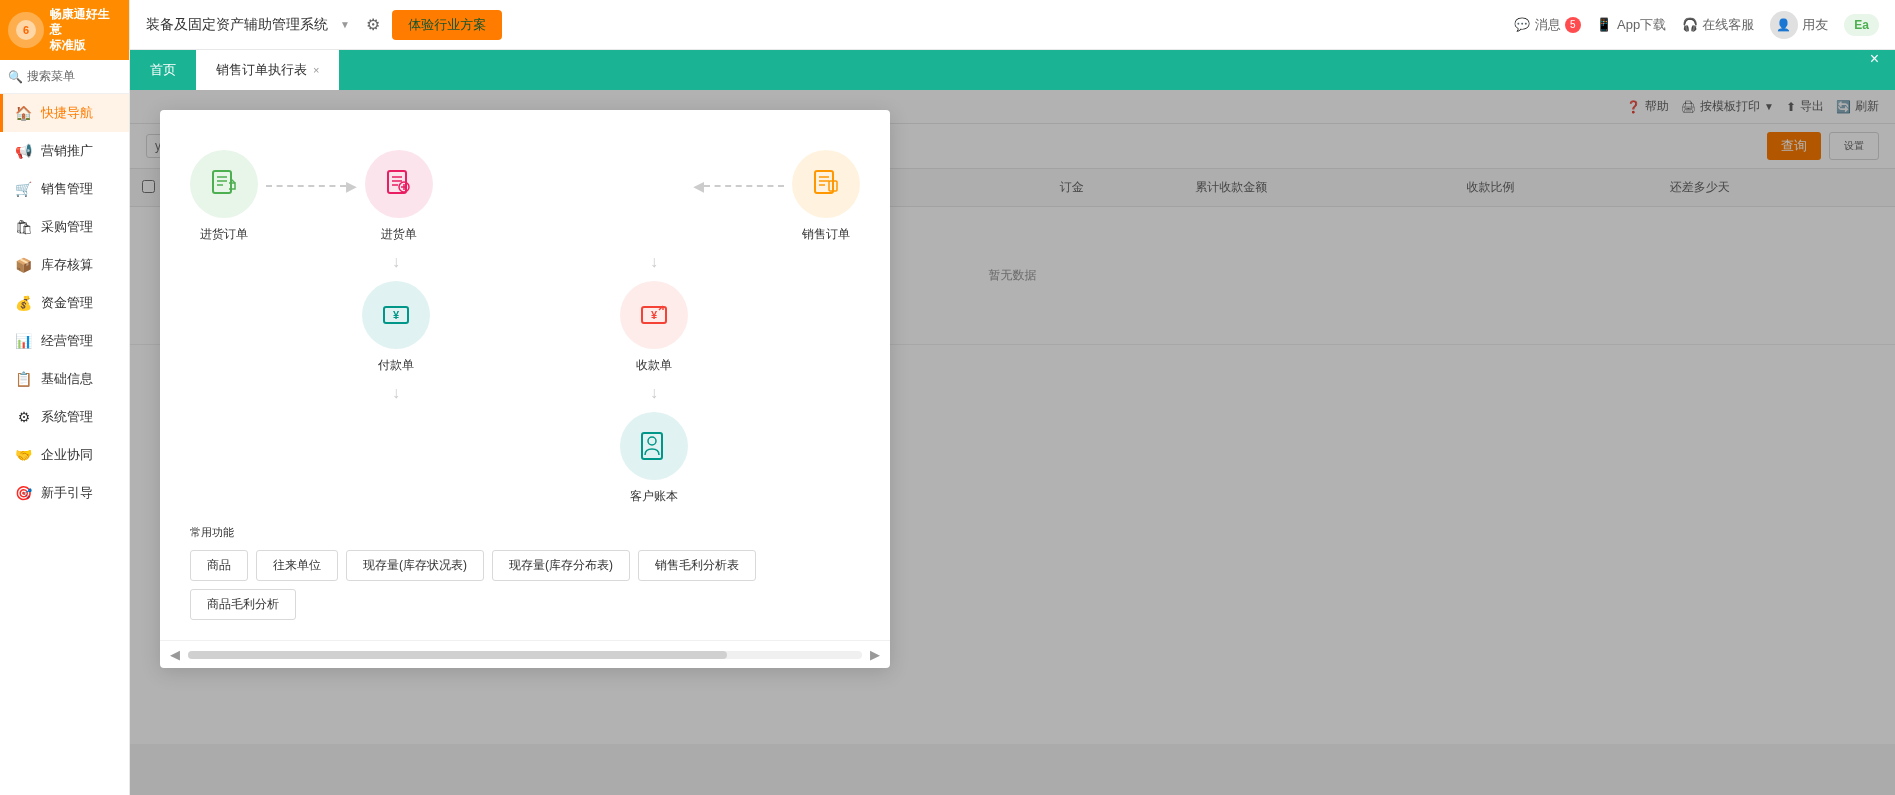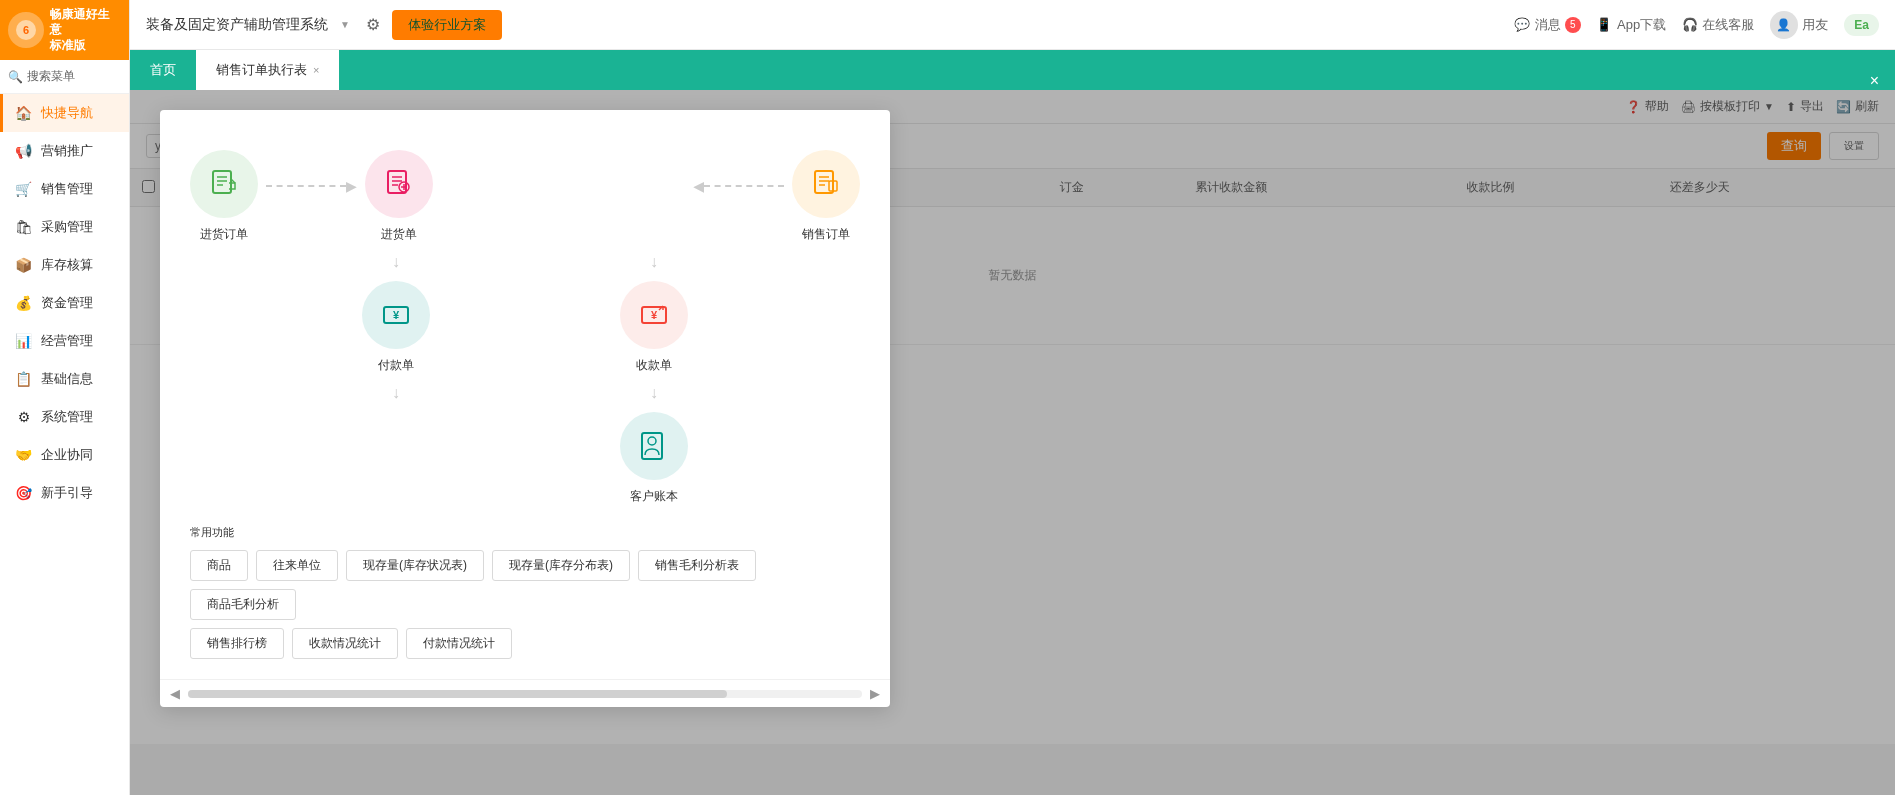--- a/index.html
+++ b/index.html
@@ -33,7 +33,7 @@
     .user-avatar { width: 28px; height: 28px; background: #e0e0e0; border-radius: 50%; display: flex; align-items: center; justify-content: center; color: #666; font-size: 12px; }
 
     
-    .tabs { height: 40px; background: #1ab394; display: flex; align-items: flex-end; padding: 0 0; }
+    .tabs { height: 40px; background: #1ab394; display: flex; align-items: flex-start; padding: 0 0; }
     .tab { padding: 0 20px; height: 100%; display: flex; align-items: center; color: #fff; cursor: pointer; font-size: 13px; gap: 6px; }
     .tab.active { background: #fff; color: #333; }
     .tab-close { color: #999; font-size: 11px; cursor: pointer; }

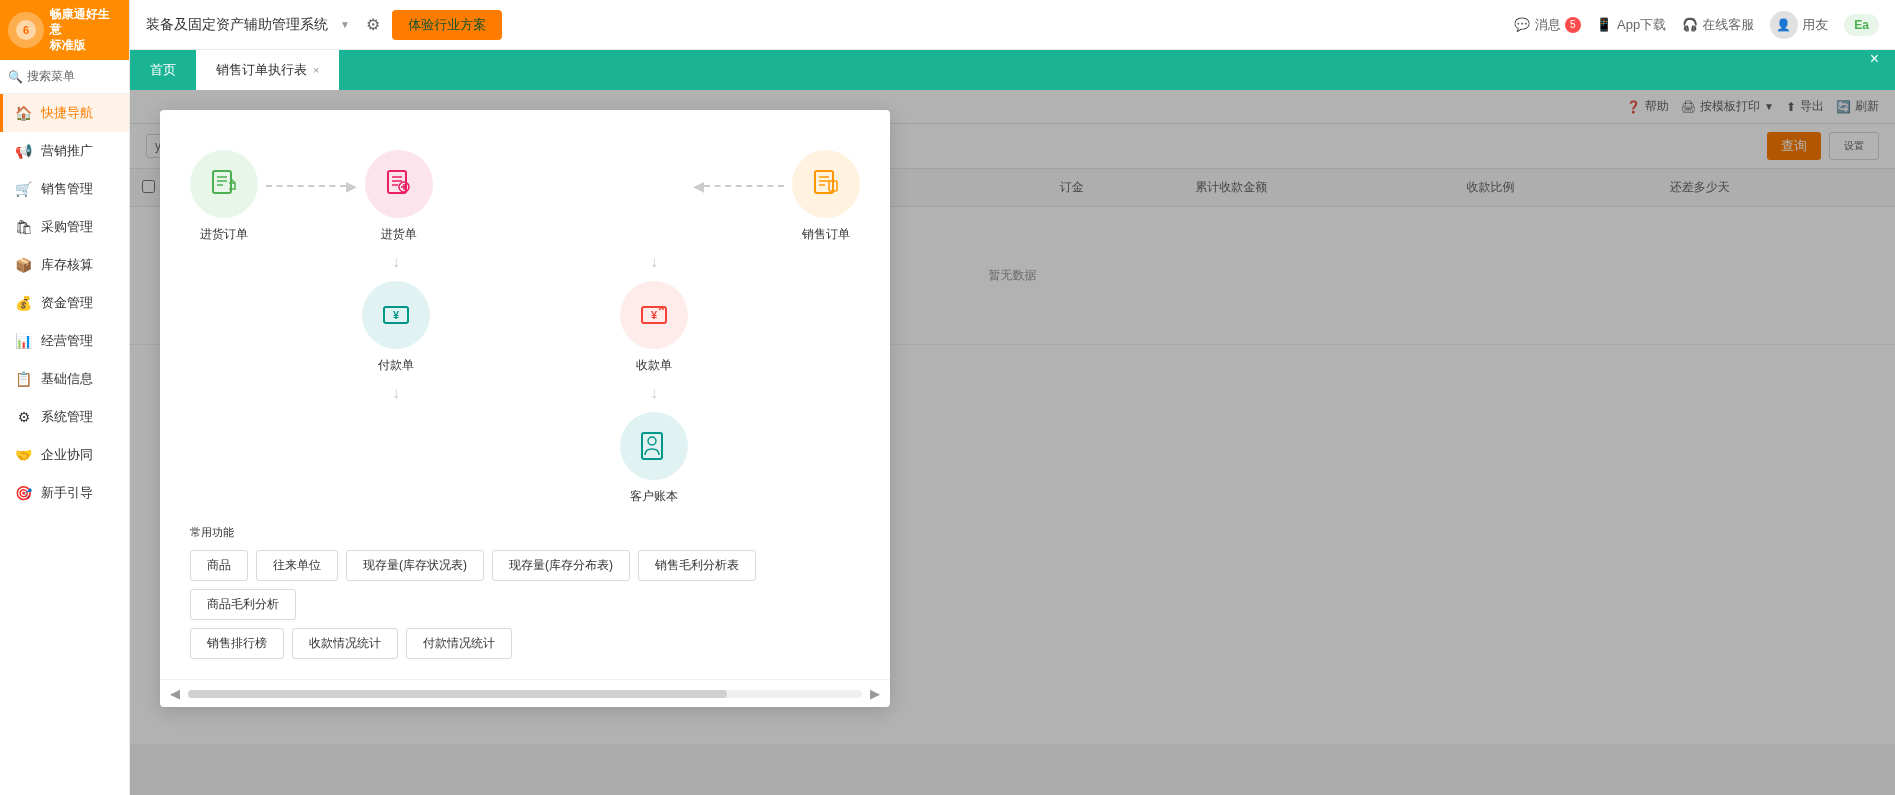--- a/index.html
+++ b/index.html
@@ -413,11 +413,6 @@
                 <button class="func-btn">销售毛利分析表</button>
                 <button class="func-btn">商品毛利分析</button>
               </div>
-              <div class="func-buttons" style="margin-top:8px;">
-                <button class="func-btn">销售排行榜</button>
-                <button class="func-btn">收款情况统计</button>
-                <button class="func-btn">付款情况统计</button>
-              </div>
             </div>
           </div>
 

